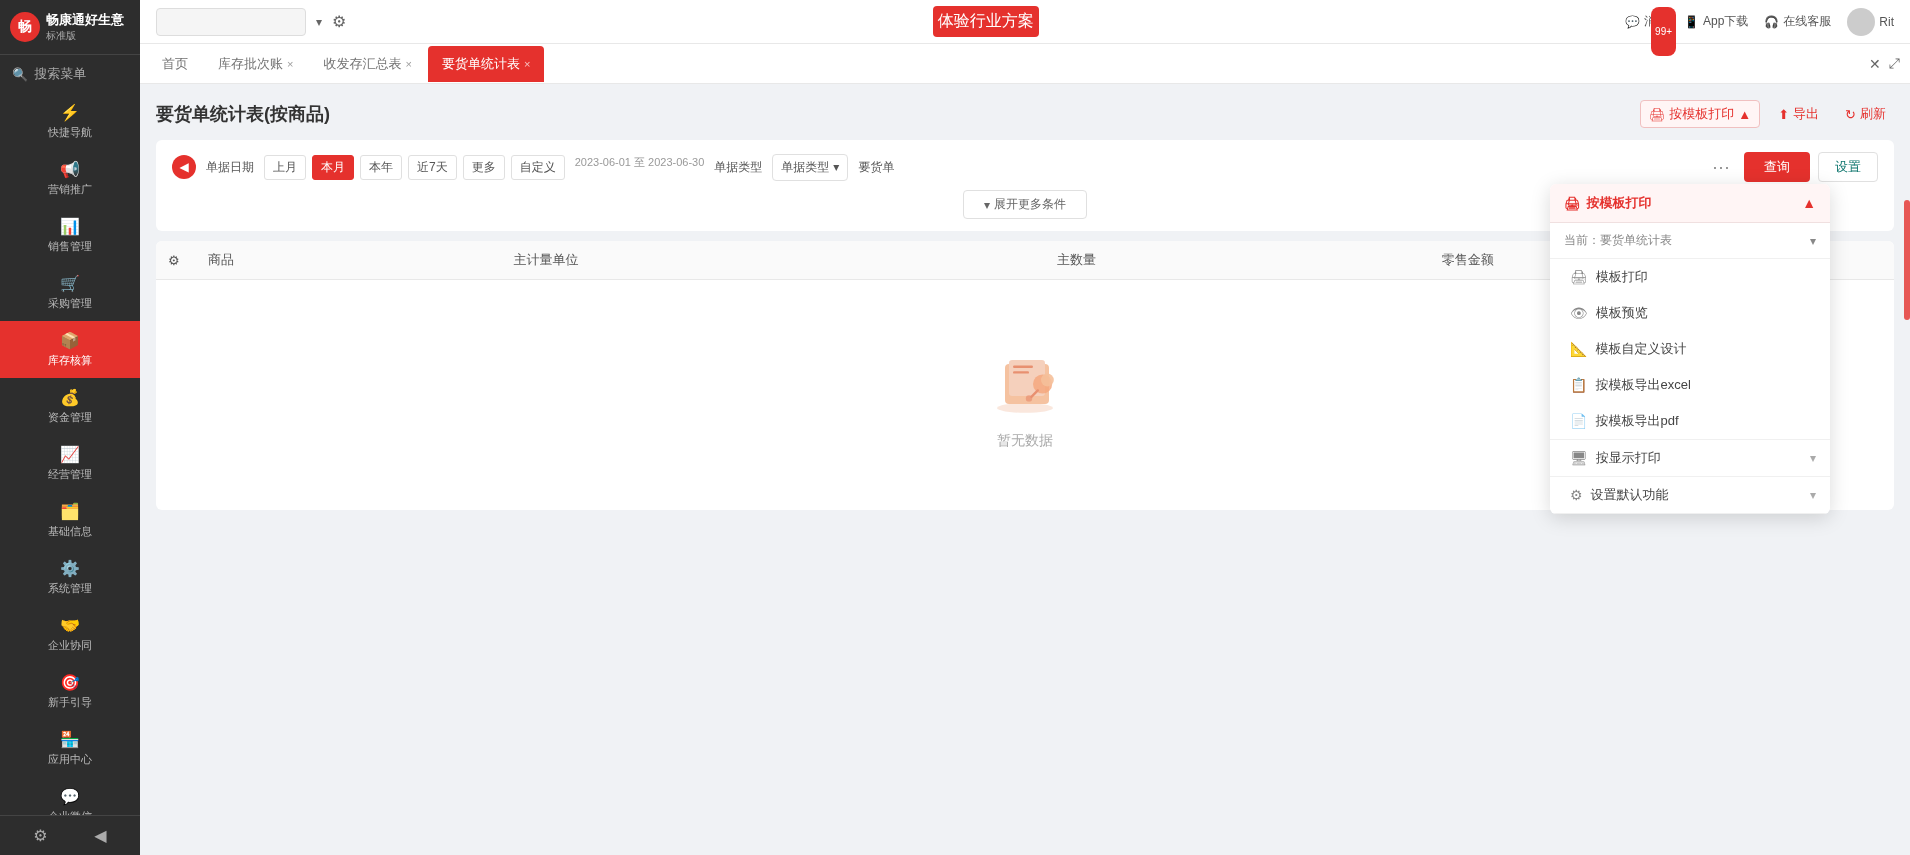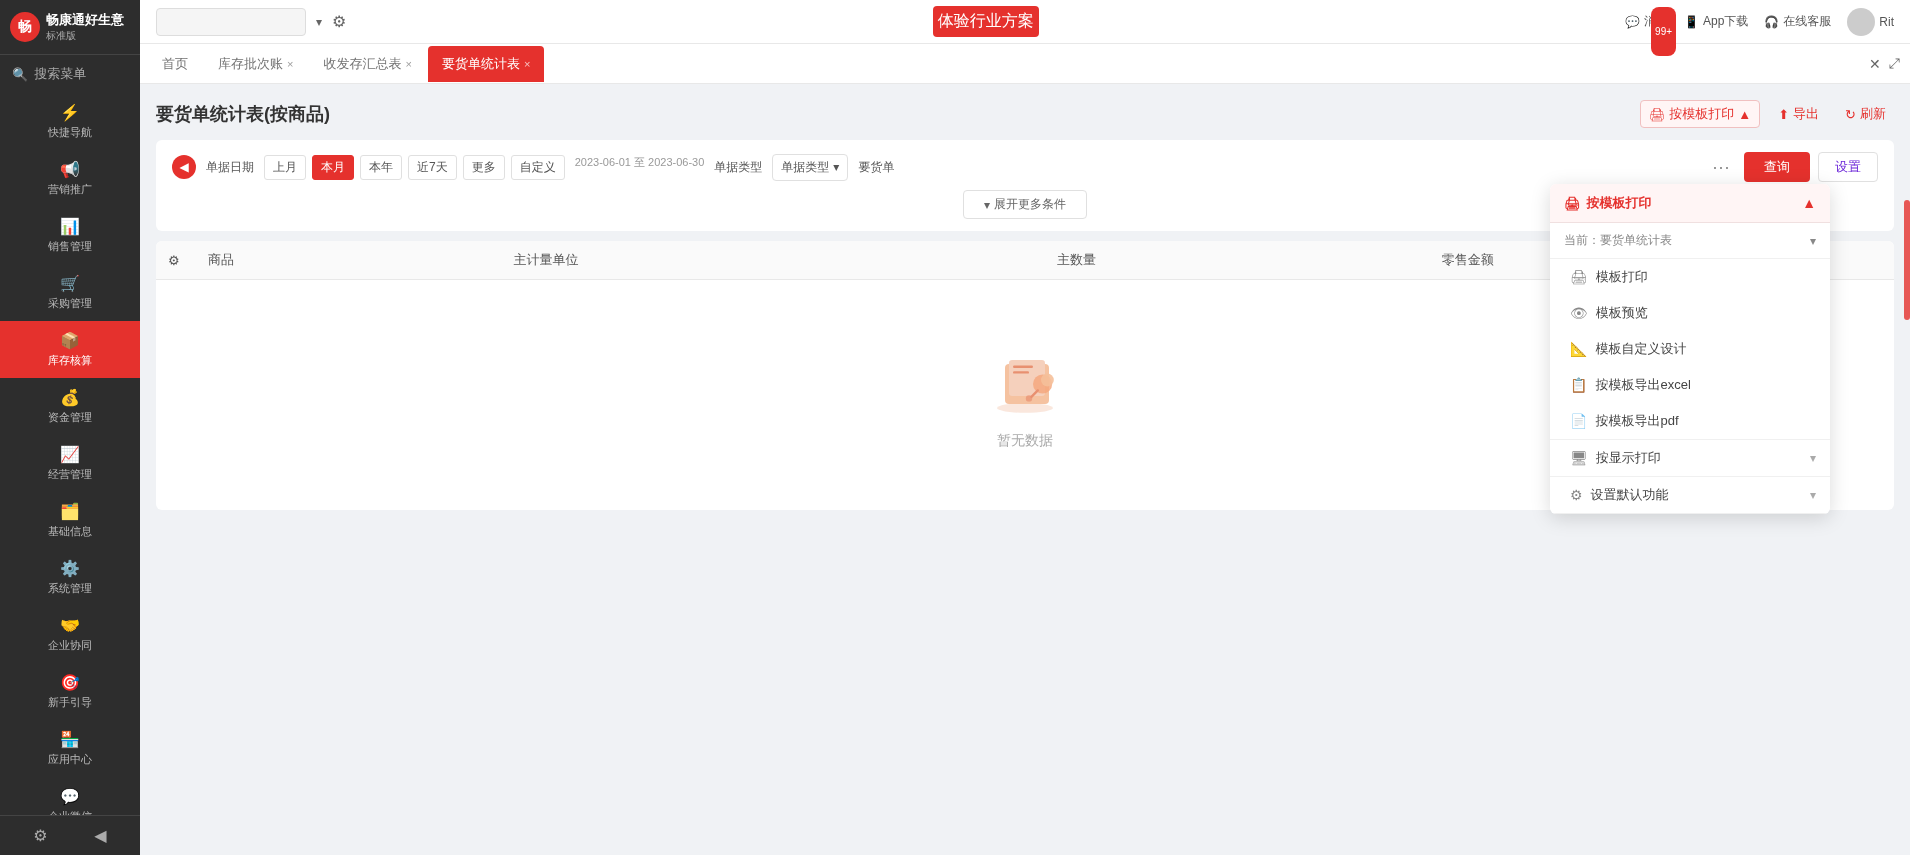--- a/index.html
+++ b/index.html
@@ -472,7 +472,7 @@
     .settings-btn {
       border: 1px solid #e0e0e0;
       background: #fff;
-      color: #6d28d9;
+      color: #0f766e;
       border-radius: 4px;
       padding: 5px 16px;
       font-size: 13px;

